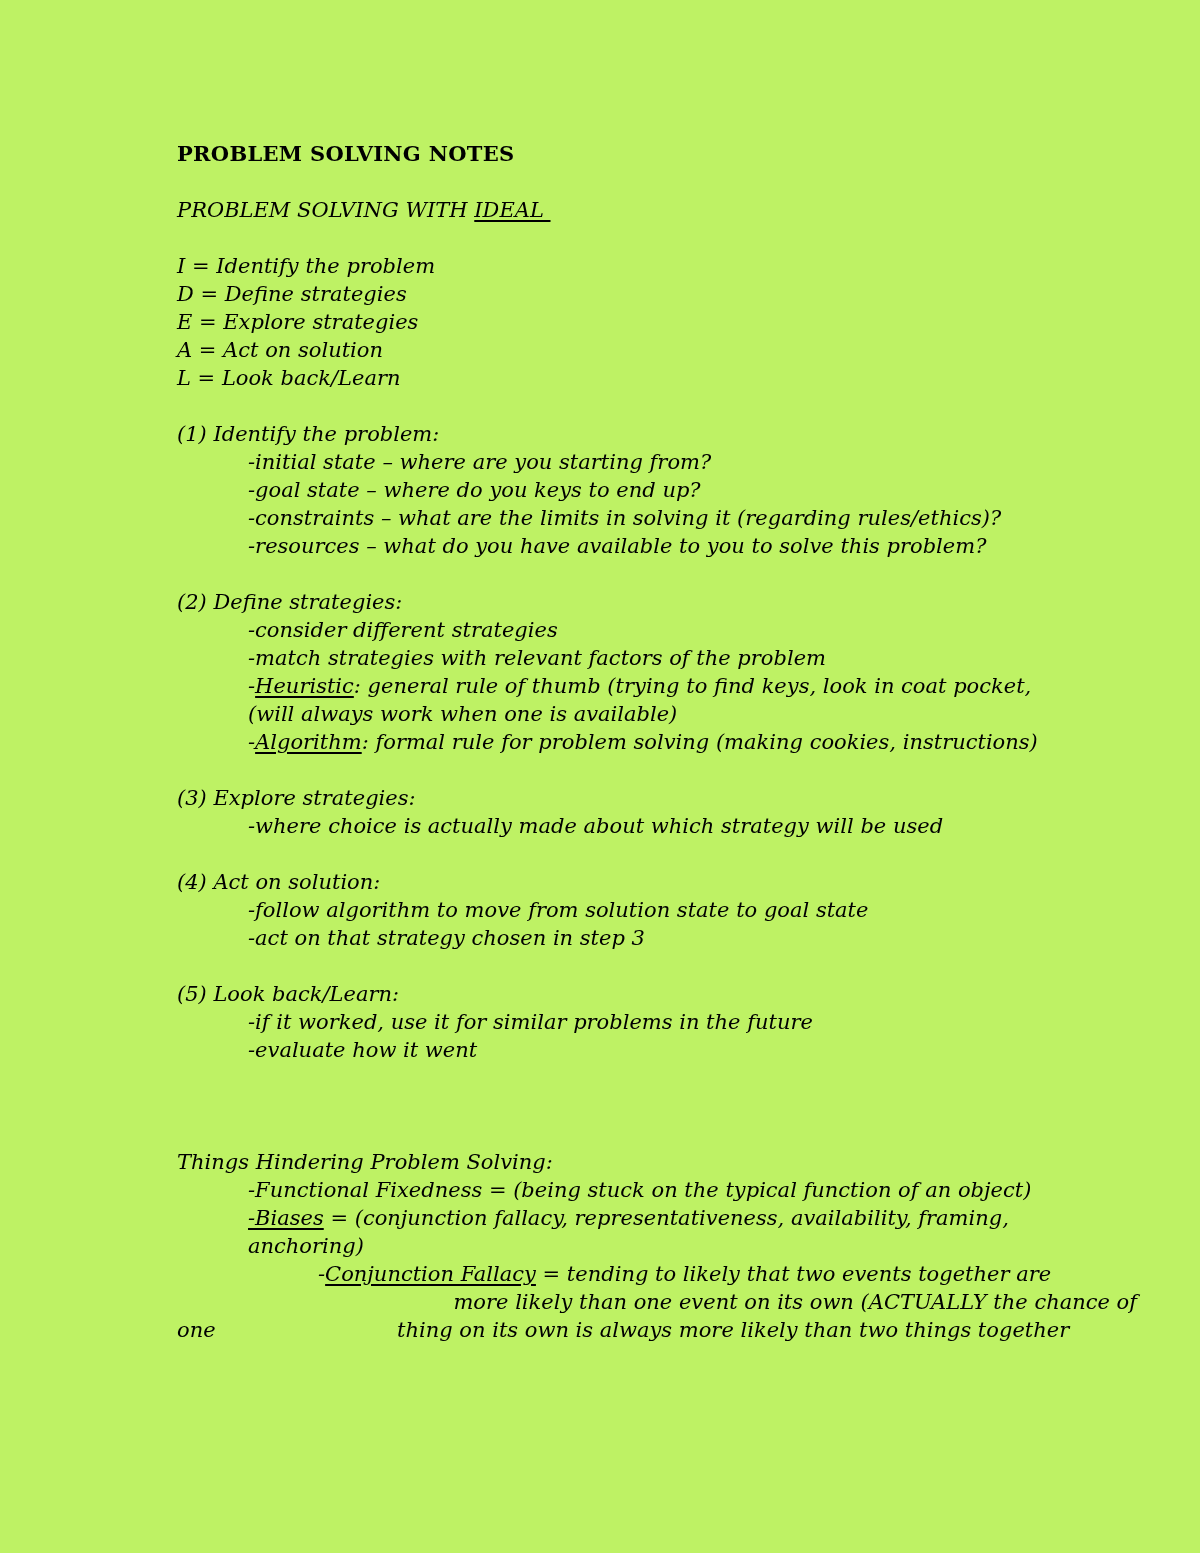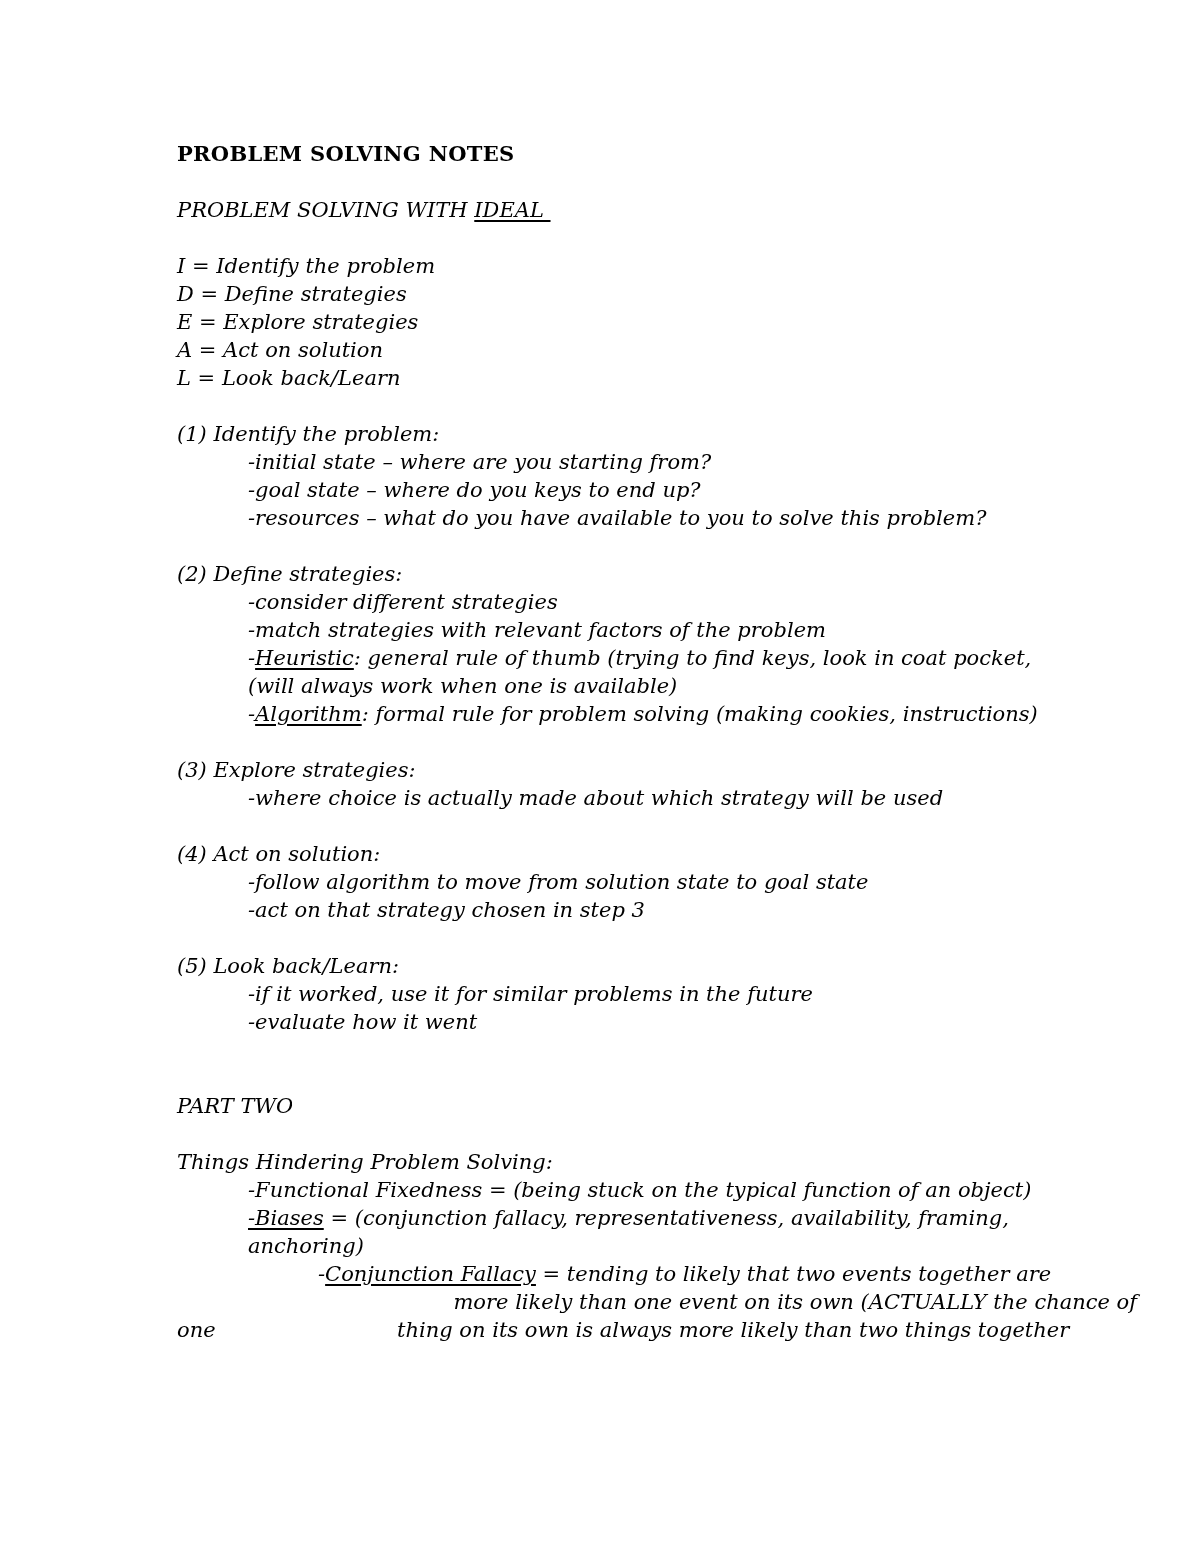--- a/index.html
+++ b/index.html
@@ -6,7 +6,7 @@
   .page{
     position:relative;
     width:1200px;height:1553px;
-    background:#ffffff;
+    background:#bef264;
     color:#000000;
     font-family:"DejaVu Serif",serif;
     overflow:hidden;

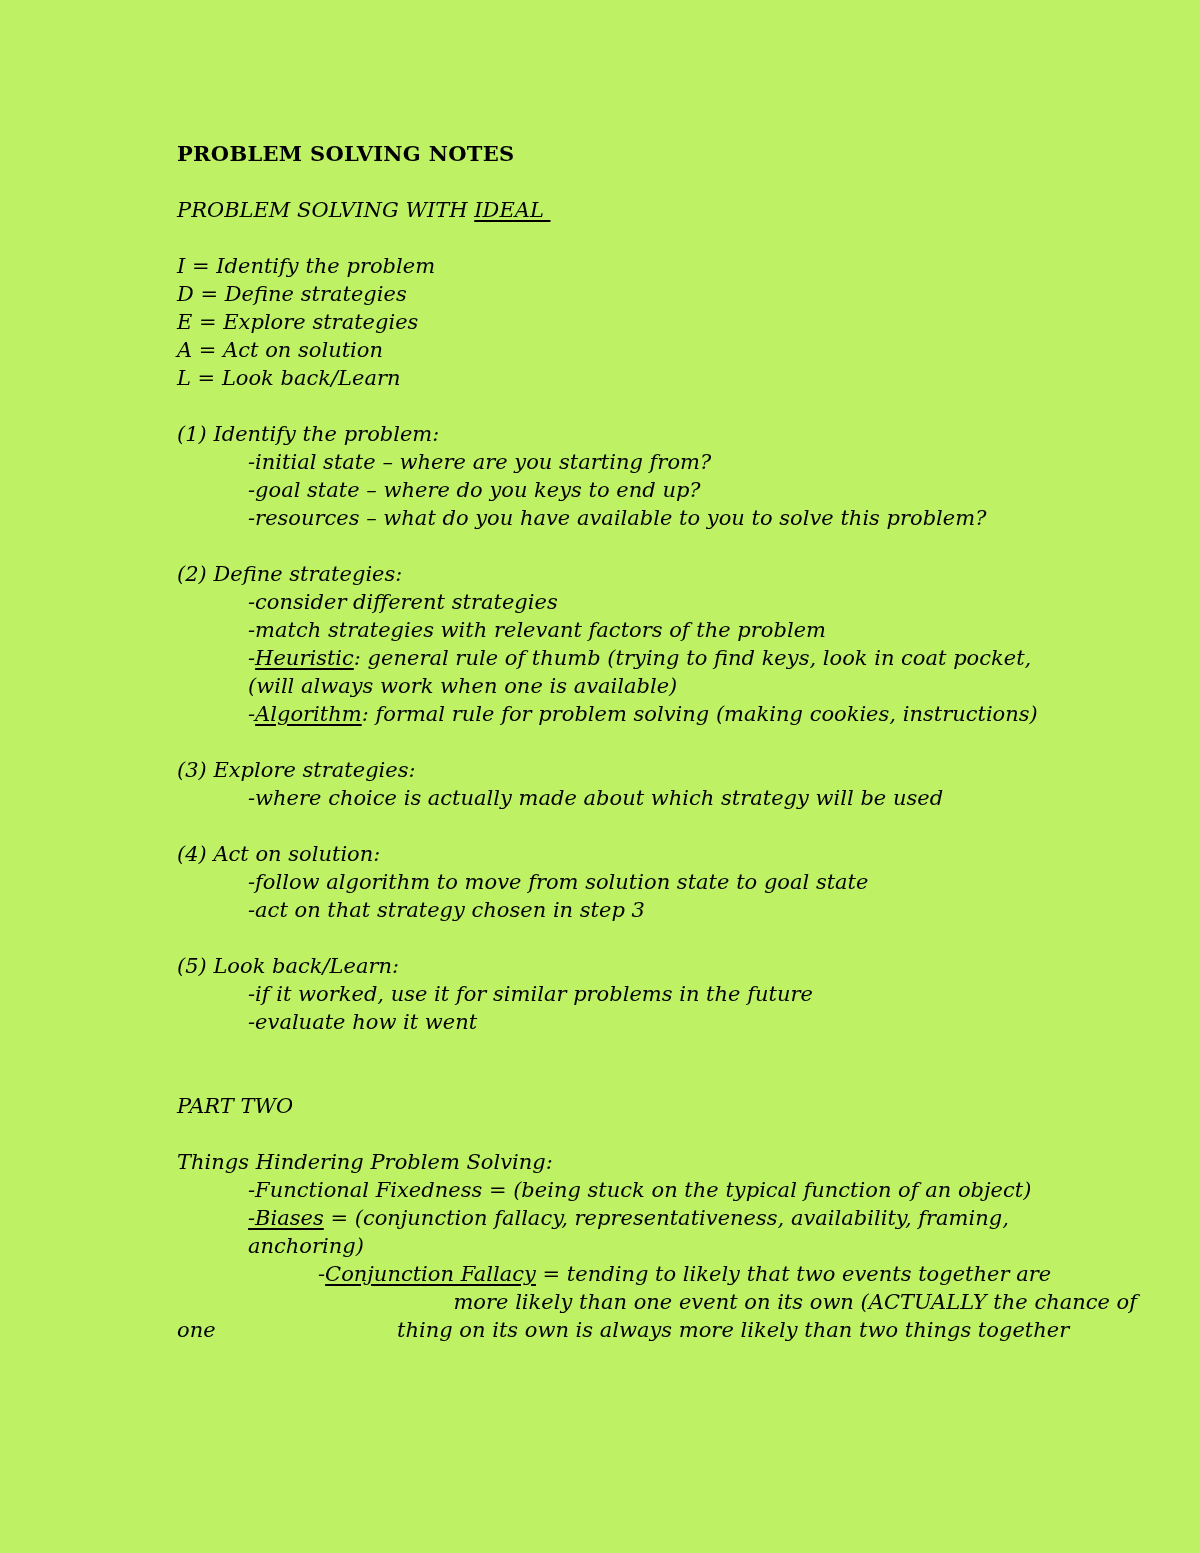--- a/index.html
+++ b/index.html
@@ -56,6 +56,7 @@
         <div class="line ind0"><span>(1) Identify the problem:</span></div>
         <div class="line ind1"><span>-initial state – where are you starting from?</span></div>
         <div class="line ind1"><span>-goal state – where do you keys to end up?</span></div>
+        <div class="line ind1"><span>-constraints – what are the limits in solving it (regarding rules/ethics)?</span></div>
         <div class="line ind1"><span>-resources – what do you have available to you to solve this problem?</span></div>
         <div class="line"></div>
         <div class="line ind0"><span>(2) Define strategies:</span></div>

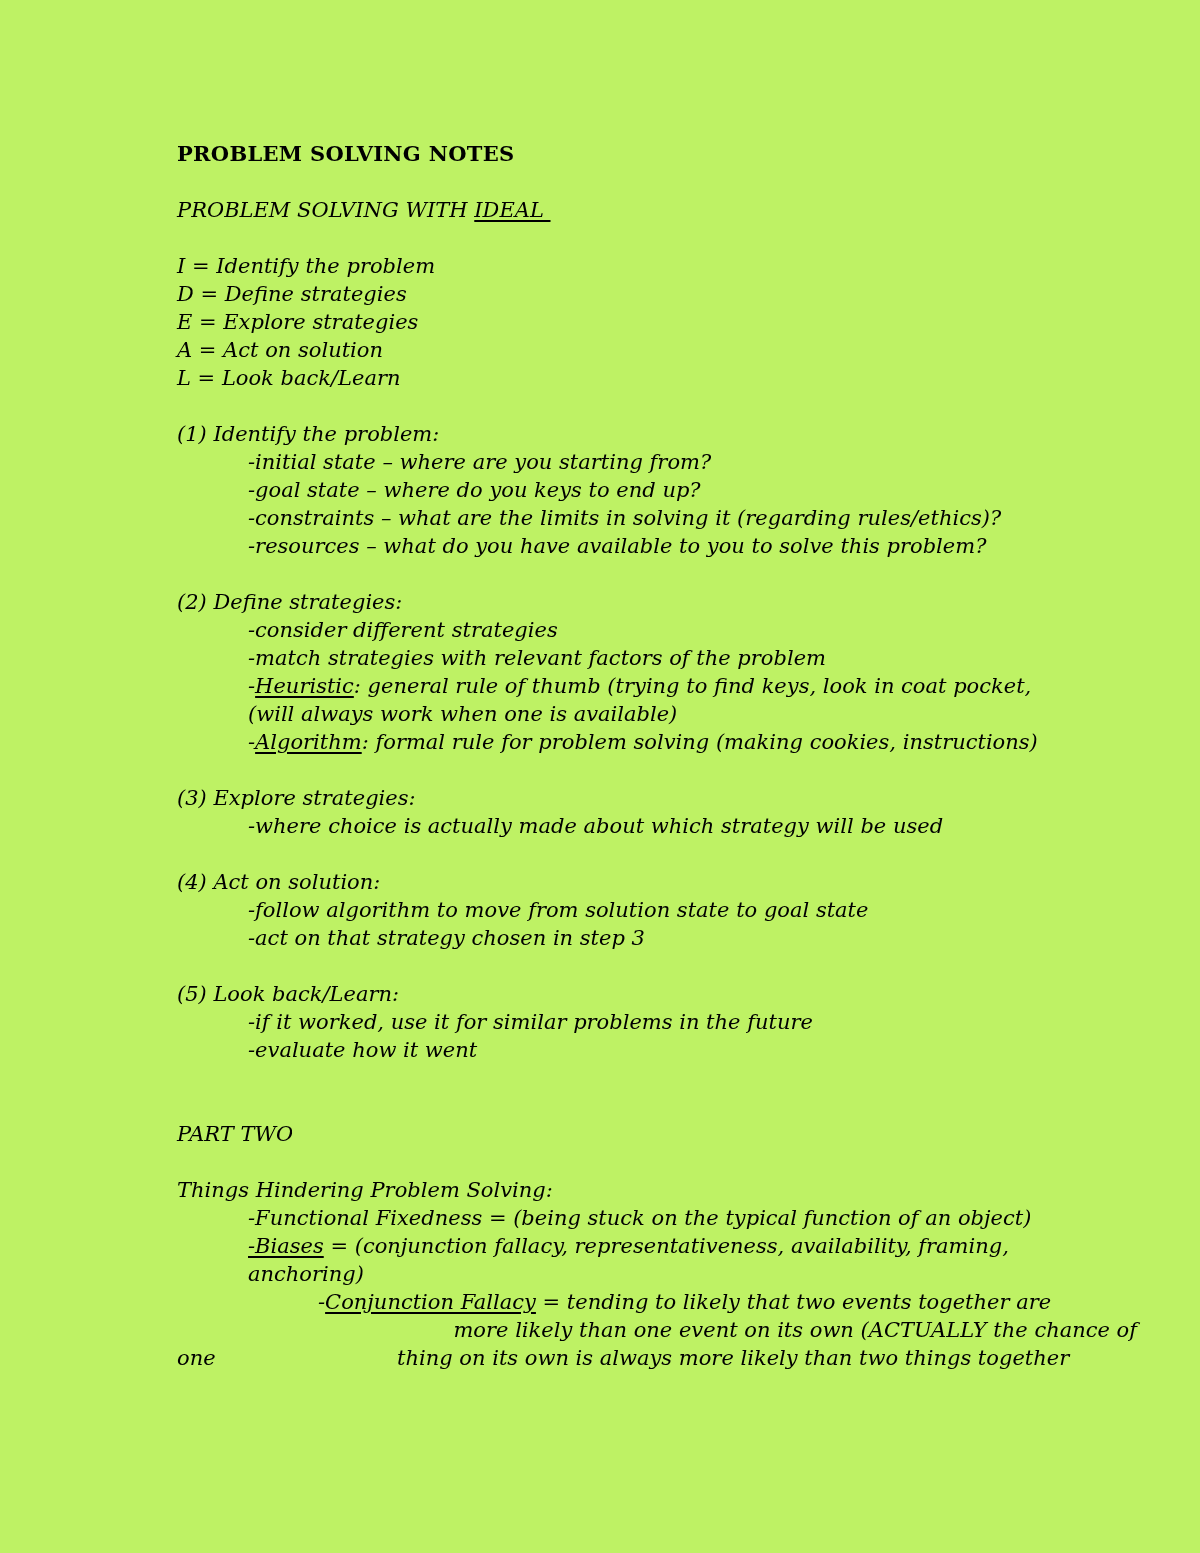--- a/index.html
+++ b/index.html
@@ -78,7 +78,6 @@
         <div class="line ind1"><span>-evaluate how it went</span></div>
         <div class="line"></div>
         <div class="line"></div>
-        <div class="line ind0"><span>PART TWO</span></div>
         <div class="line"></div>
         <div class="line ind0"><span>Things Hindering Problem Solving:</span></div>
         <div class="line ind1"><span>-Functional Fixedness = (being stuck on the typical function of an object)</span></div>

